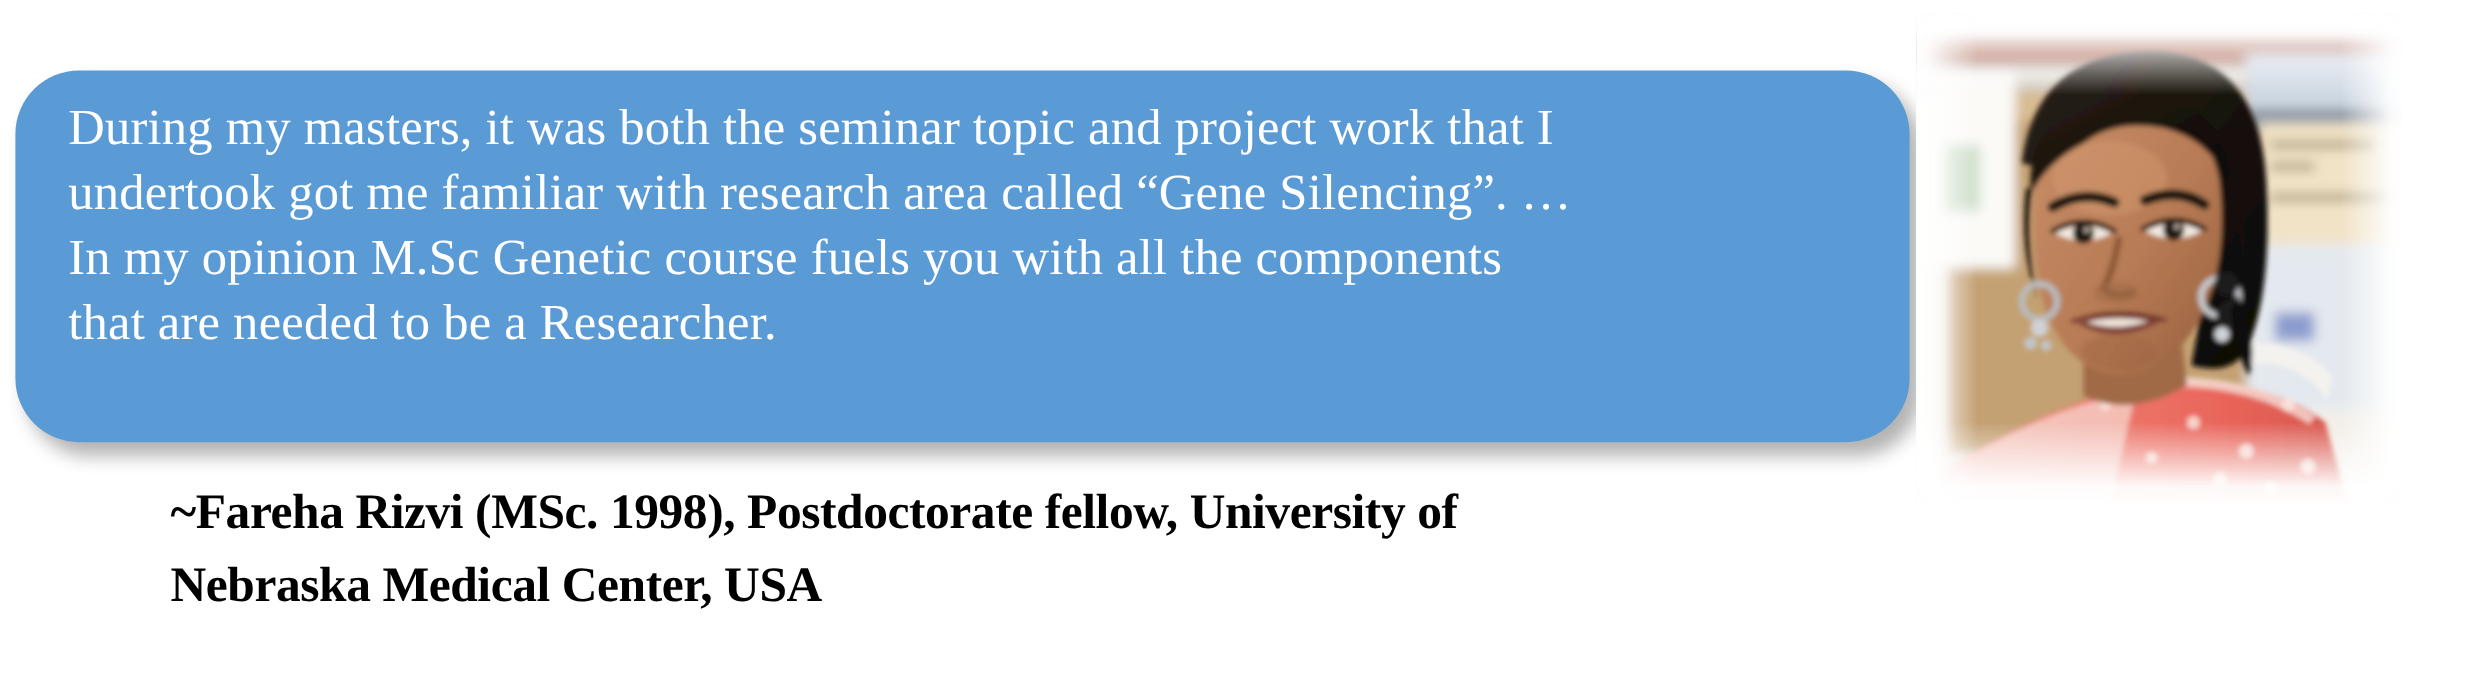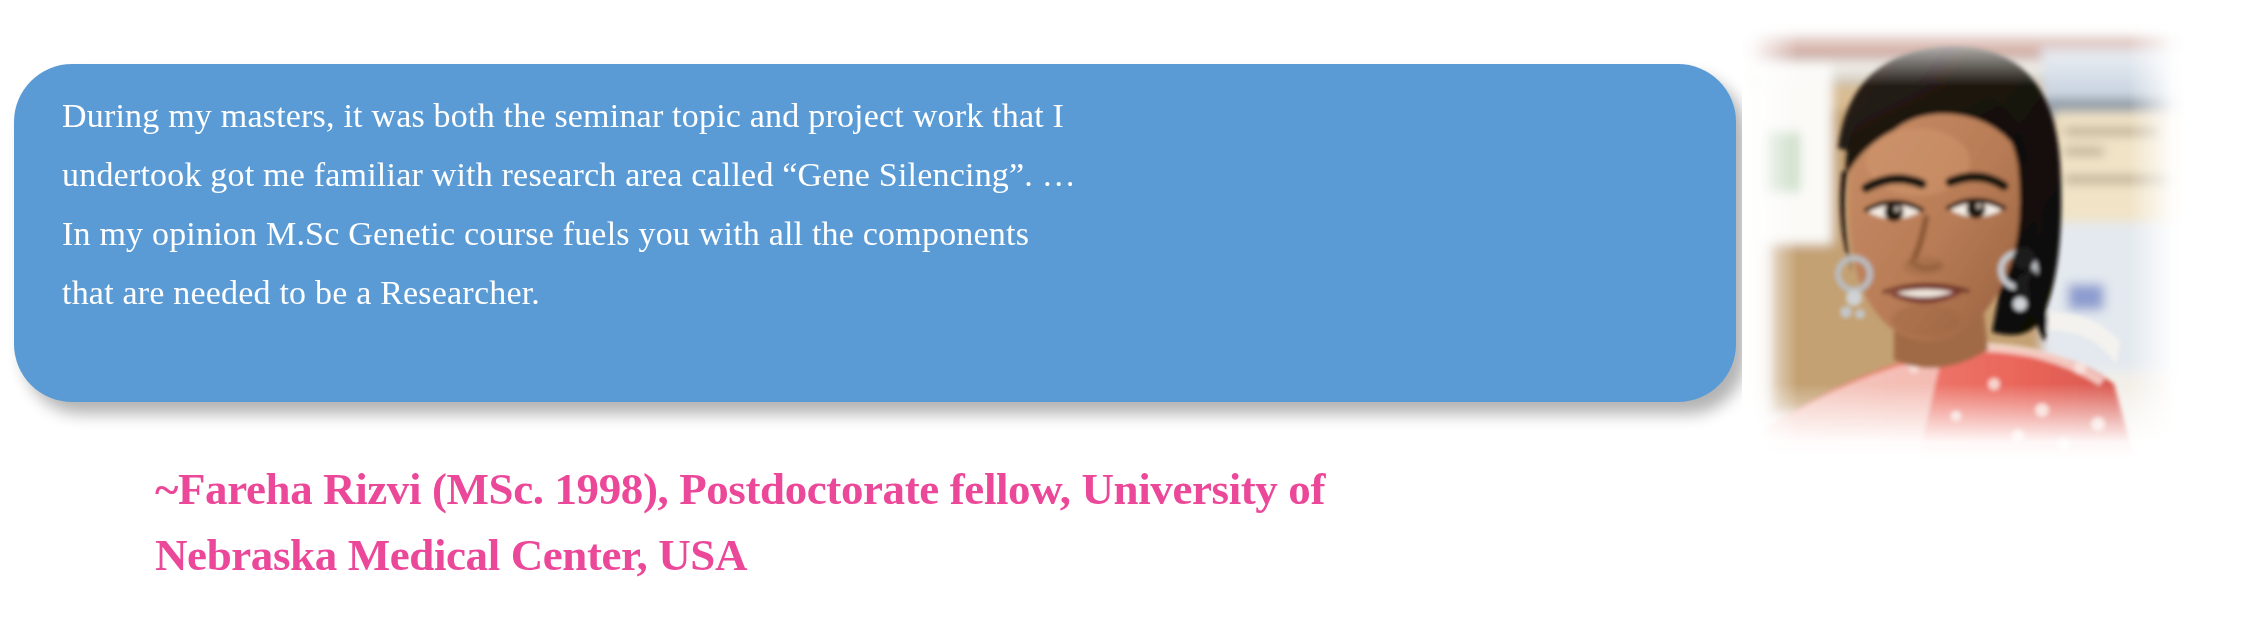--- a/index.html
+++ b/index.html
@@ -40,7 +40,7 @@
   #quote-text {
     color: #ffffff;
     font-family: "Liberation Serif", serif;
-    font-size: 34px;
+    font-size: 46px;
     line-height: 59px;
     letter-spacing: 0.2px;
     white-space: pre-line;

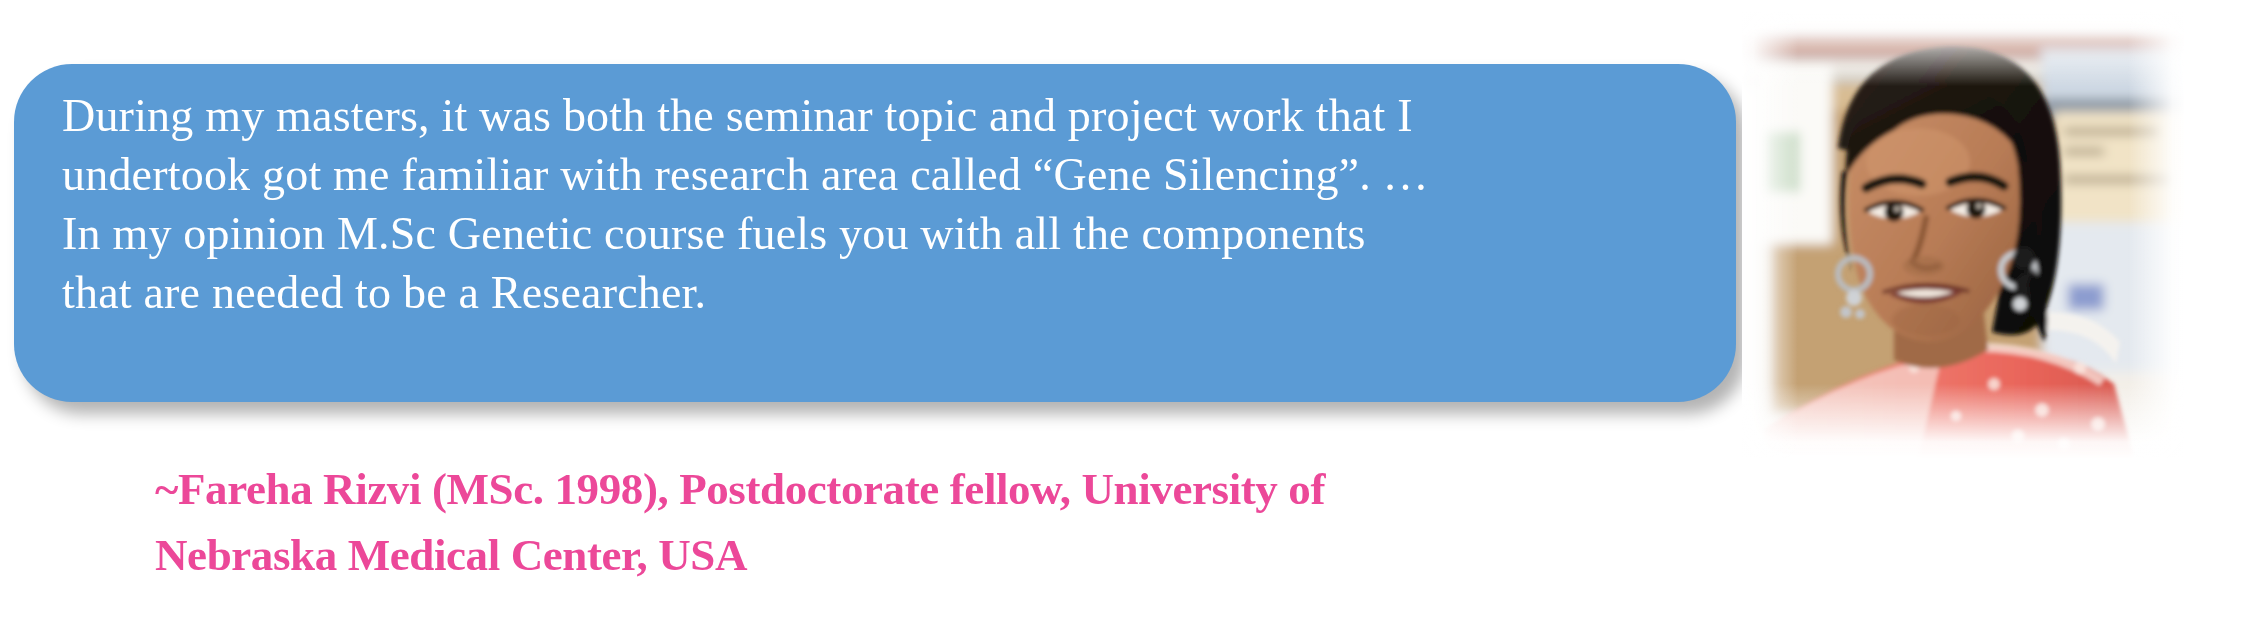--- a/index.html
+++ b/index.html
@@ -51,9 +51,9 @@
   #attribution {
     position: absolute;
     left: 155px;
-    top: 456px;
+    top: 432px;
     width: 1420px;
-    color: #ec4899;
+    color: #000000;
     font-family: "Liberation Serif", serif;
     font-weight: bold;
     font-size: 45px;

